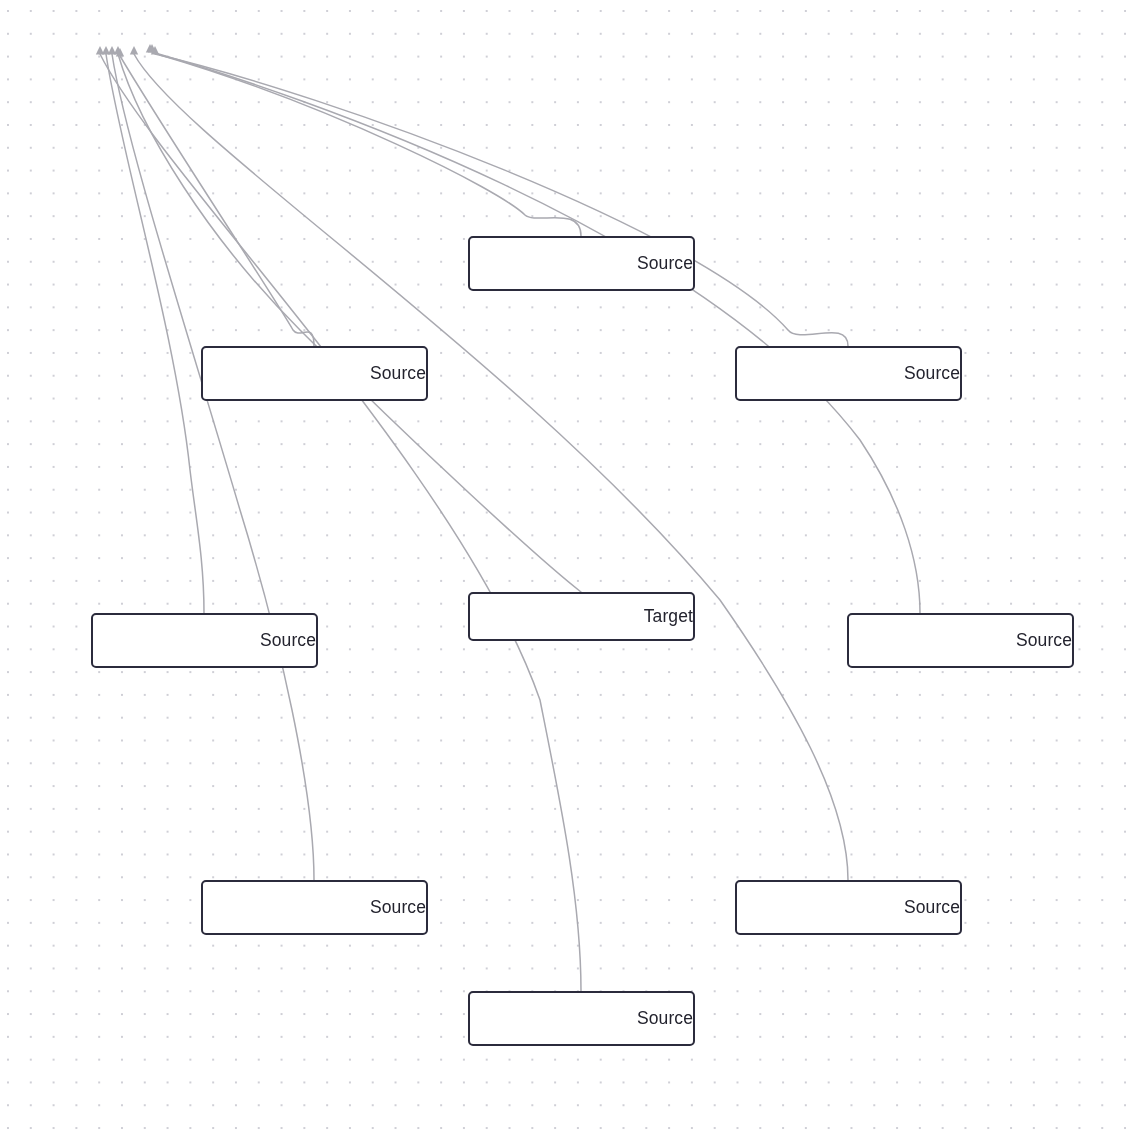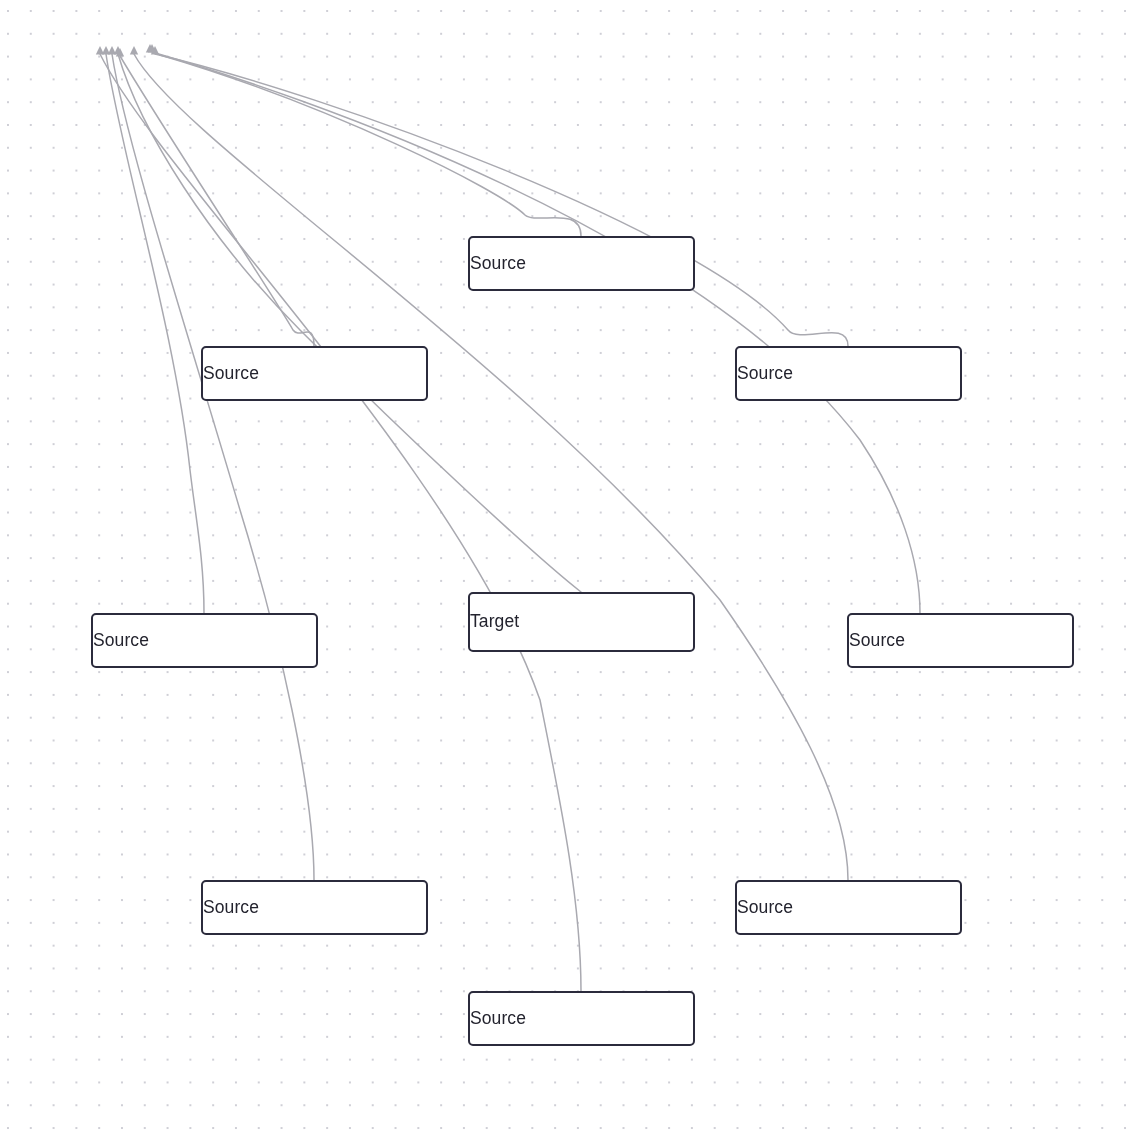--- a/index.html
+++ b/index.html
@@ -40,7 +40,7 @@
     border-radius: 5px;
     display: flex;
     align-items: center;
-    justify-content: flex-start;
+    justify-content: flex-end;
     color: #23232e;
     font-size: 17.5px;
     font-family: "Liberation Sans", sans-serif;

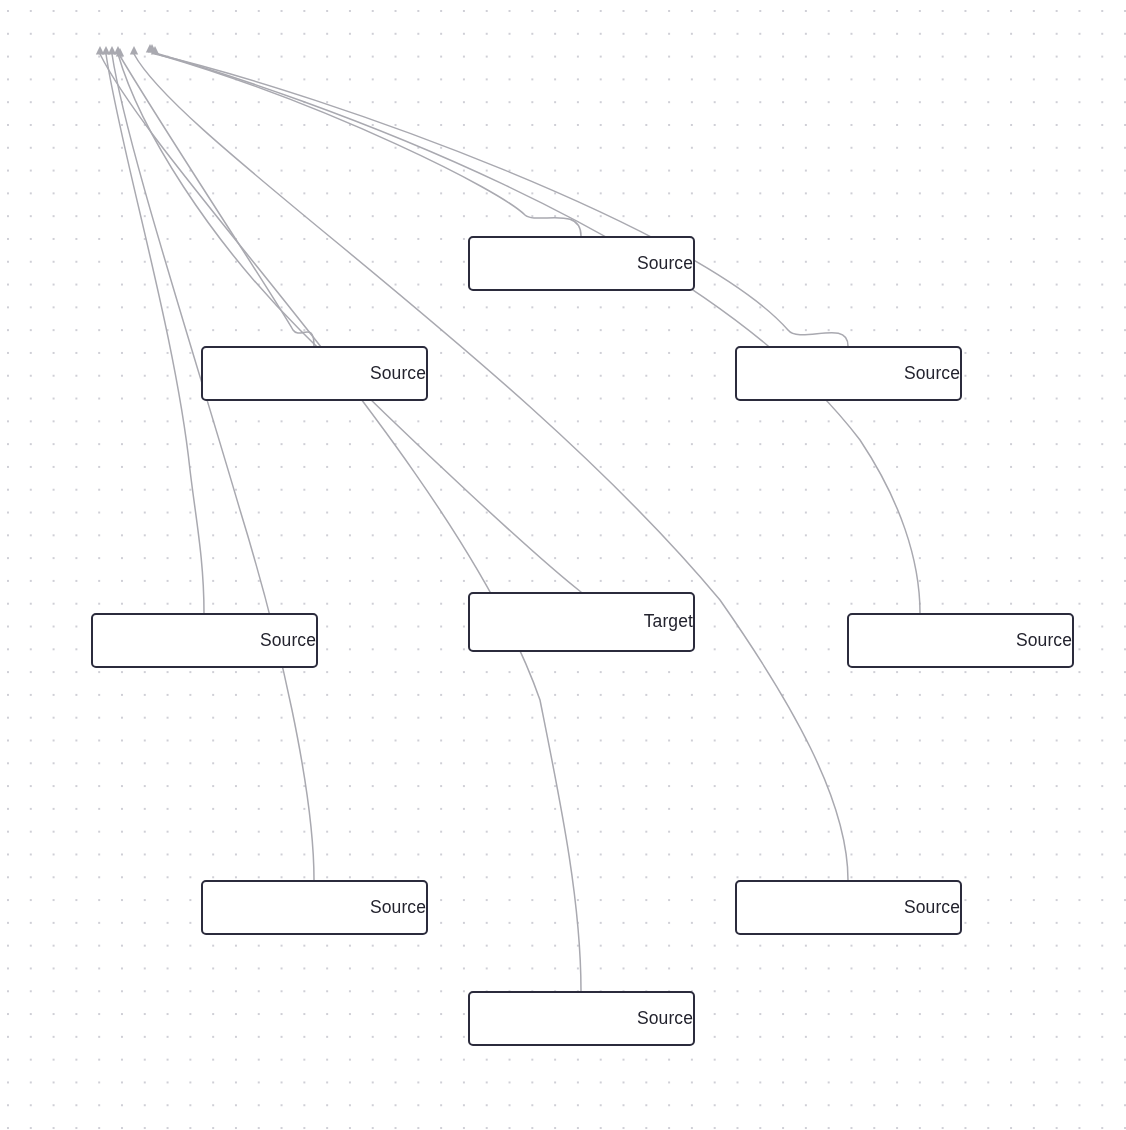--- a/index.html
+++ b/index.html
@@ -96,7 +96,7 @@
       <div class="node" style="left: 91px; top: 613px; width: 227px; height: 55px; border-color: rgb(43, 43, 60); background: rgb(255, 255, 255); color: rgb(35, 35, 46);">
         <span class="node-label">Source</span>
       </div>
-      <div class="node" style="left: 468px; top: 592px; width: 227px; height: 60px; border-color: rgb(43, 43, 60); background: rgb(255, 255, 255); color: rgb(35, 35, 46);">
+      <div class="node" style="left: 468px; top: 592px; width: 227px; height: 49px; border-color: rgb(43, 43, 60); background: rgb(255, 255, 255); color: rgb(35, 35, 46);">
         <span class="node-label">Target</span>
       </div>
       <div class="node" style="left: 847px; top: 613px; width: 227px; height: 55px; border-color: rgb(43, 43, 60); background: rgb(255, 255, 255); color: rgb(35, 35, 46);">

